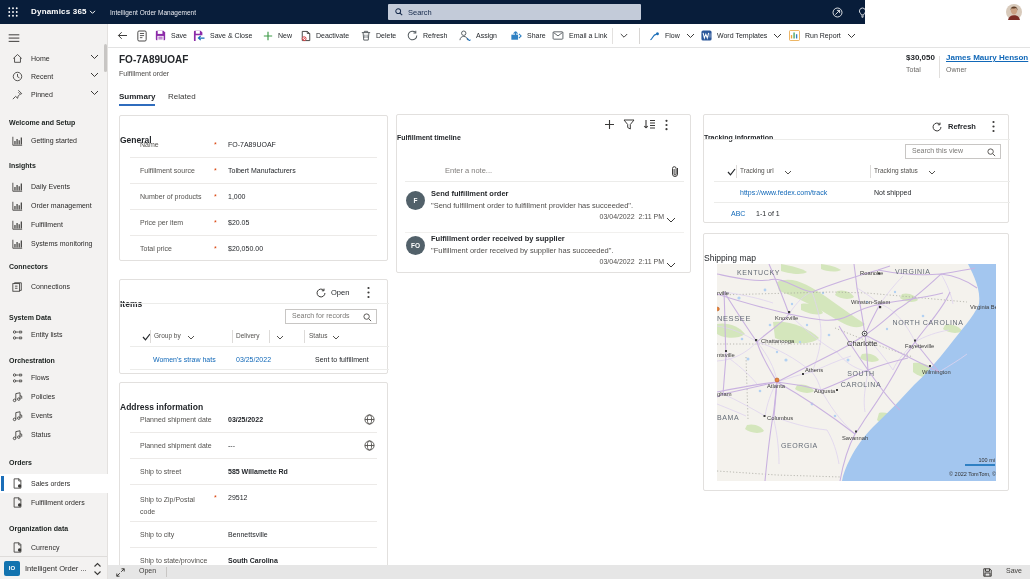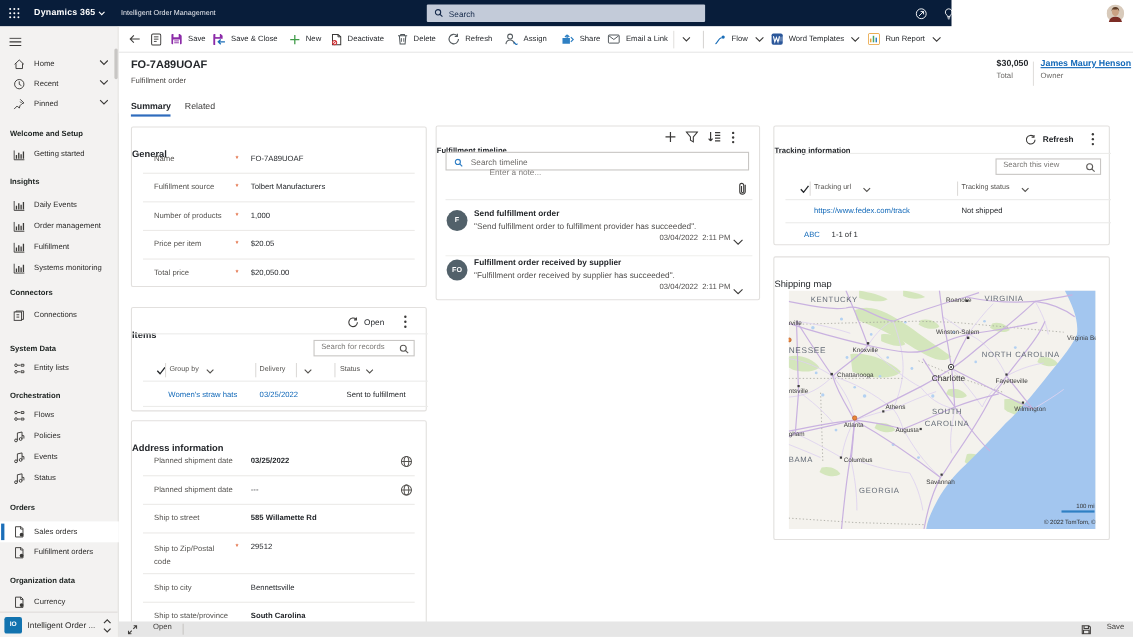--- a/index.html
+++ b/index.html
@@ -518,13 +518,6 @@
             <circle cx="1.5" cy="10.2" r="1.1"></circle>
           </g>
         </svg>
-    <div class="searchbox" style="left:8px;top:23px;width:276px;height:17px;">
-      <svg class="abs" style="left:7px;top:5px" width="8" height="8" viewBox="0 0 10 10">
-            <circle cx="4" cy="4" r="2.9" stroke="#2b7cc4" stroke-width="1.3" fill="none"></circle>
-            <path d="M6.2 6.2L9 9" stroke="#2b7cc4" stroke-width="1.3"></path>
-          </svg>
-      <span class="abs" style="left:22px;top:4px;font-size:7.5px;color:#6d6b68;">Search timeline</span>
-    </div>
     <div class="abs" style="left:8px;top:37px;font-size:7.5px;color:#807e7c;padding-left:40px;">Enter a note...</div>
     <svg class="abs" style="left:274px;top:50px" width="8" height="13" viewBox="0 0 8 13">
           <path d="M6.5 3v6a2.5 2.5 0 01-5 0V3.5a1.8 1.8 0 013.6 0V9a1 1 0 01-2 0V4" stroke="#3b3a39" stroke-width="1" fill="none"></path>

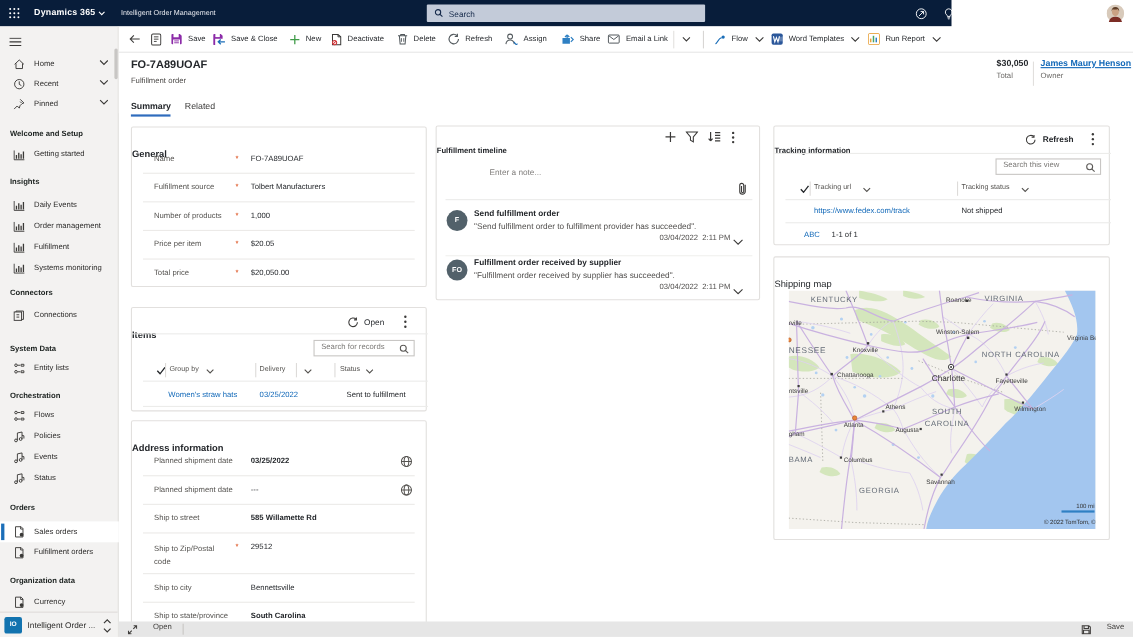--- a/index.html
+++ b/index.html
@@ -518,7 +518,7 @@
             <circle cx="1.5" cy="10.2" r="1.1"></circle>
           </g>
         </svg>
-    <div class="abs" style="left:8px;top:37px;font-size:7.5px;color:#807e7c;padding-left:40px;">Enter a note...</div>
+    <div class="abs" style="left:8px;top:51px;font-size:7.5px;color:#807e7c;padding-left:40px;">Enter a note...</div>
     <svg class="abs" style="left:274px;top:50px" width="8" height="13" viewBox="0 0 8 13">
           <path d="M6.5 3v6a2.5 2.5 0 01-5 0V3.5a1.8 1.8 0 013.6 0V9a1 1 0 01-2 0V4" stroke="#3b3a39" stroke-width="1" fill="none"></path>
         </svg>

